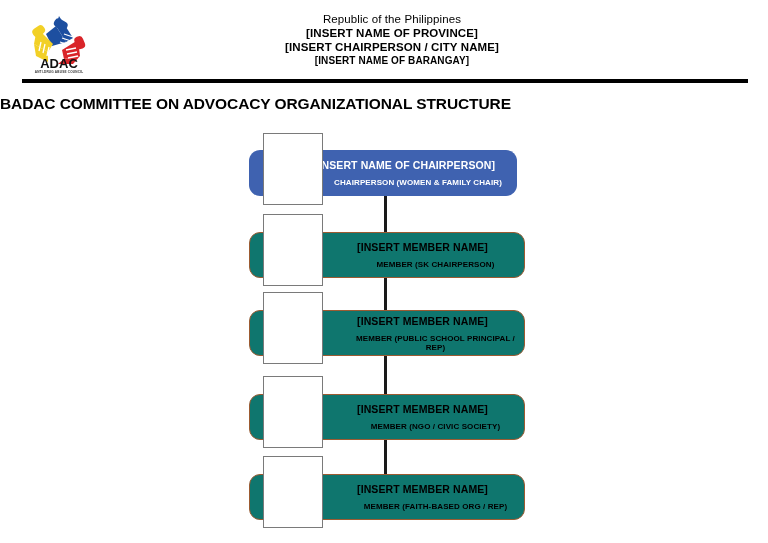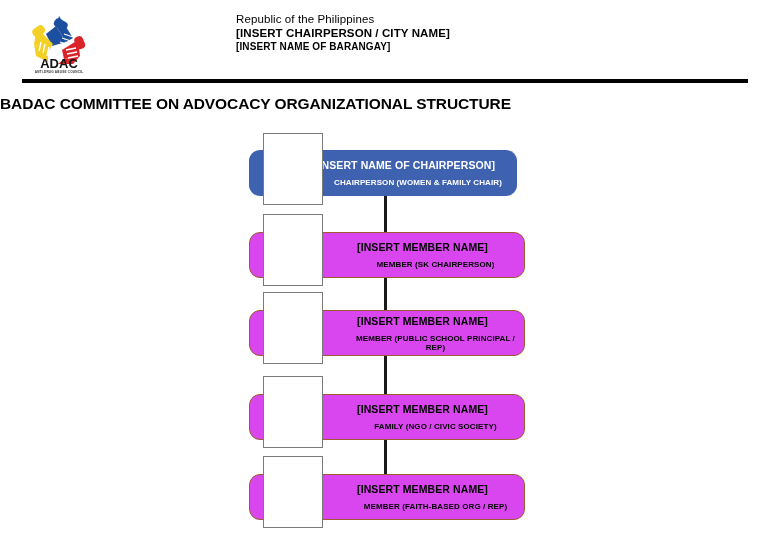--- a/index.html
+++ b/index.html
@@ -32,6 +32,7 @@
     position: absolute;
     left: 236px; top: 12px;
     width: 312px;
+    text-align: center;
     line-height: 1.22;
   }
   .hc-line1 {

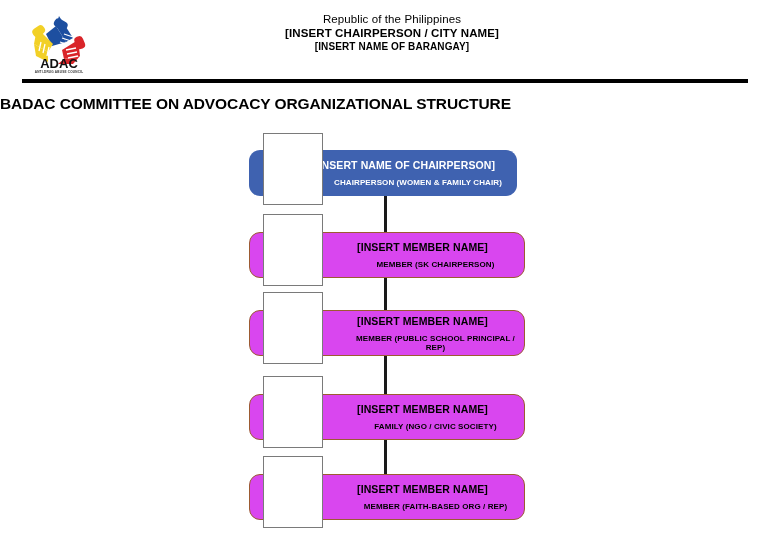--- a/index.html
+++ b/index.html
@@ -207,6 +207,7 @@
 
   <div class="header-center">
     <div class="hc-line1">Republic of the Philippines</div>
+    <div class="hc-line2">[INSERT NAME OF PROVINCE]</div>
     <div class="hc-line3">[INSERT CHAIRPERSON / CITY NAME]</div>
     <div class="hc-line4">[INSERT NAME OF BARANGAY]</div>
   </div>

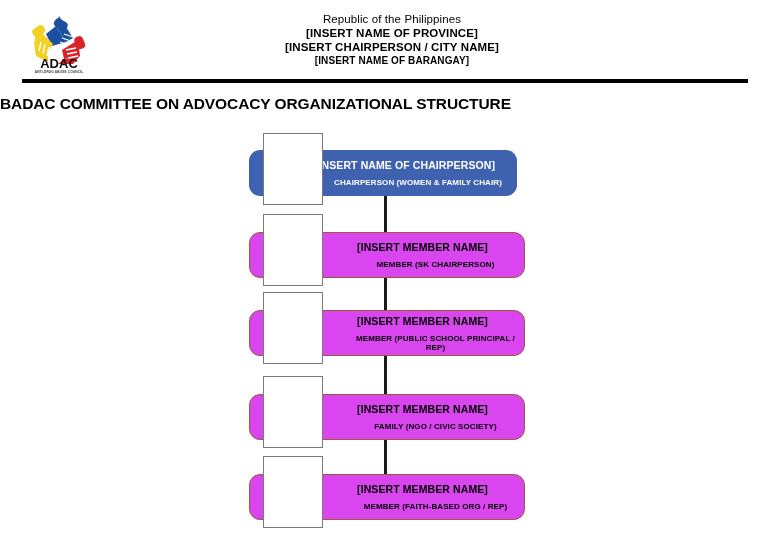--- a/index.html
+++ b/index.html
@@ -133,7 +133,7 @@
   }
   .role-bar.member {
     top: 24px;
-    background: #d946ef;
+    background: #0f766e;
     color: #000000;
     border: 1.6px solid #9C5B32;
     padding-left: 27px;

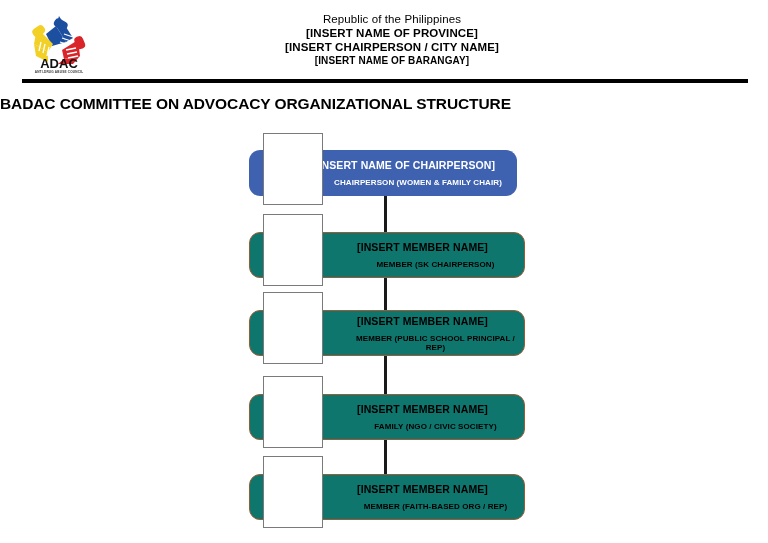--- a/index.html
+++ b/index.html
@@ -249,7 +249,7 @@
   <div class="org-row r4">
     <div class="role-bar member">
       <div class="role-name">[INSERT MEMBER NAME]</div>
-      <div class="role-title">FAMILY (NGO / CIVIC SOCIETY)</div>
+      <div class="role-title">MEMBER (NGO / CIVIC SOCIETY)</div>
     </div>
     <div class="photo-placeholder"></div>
   </div>

